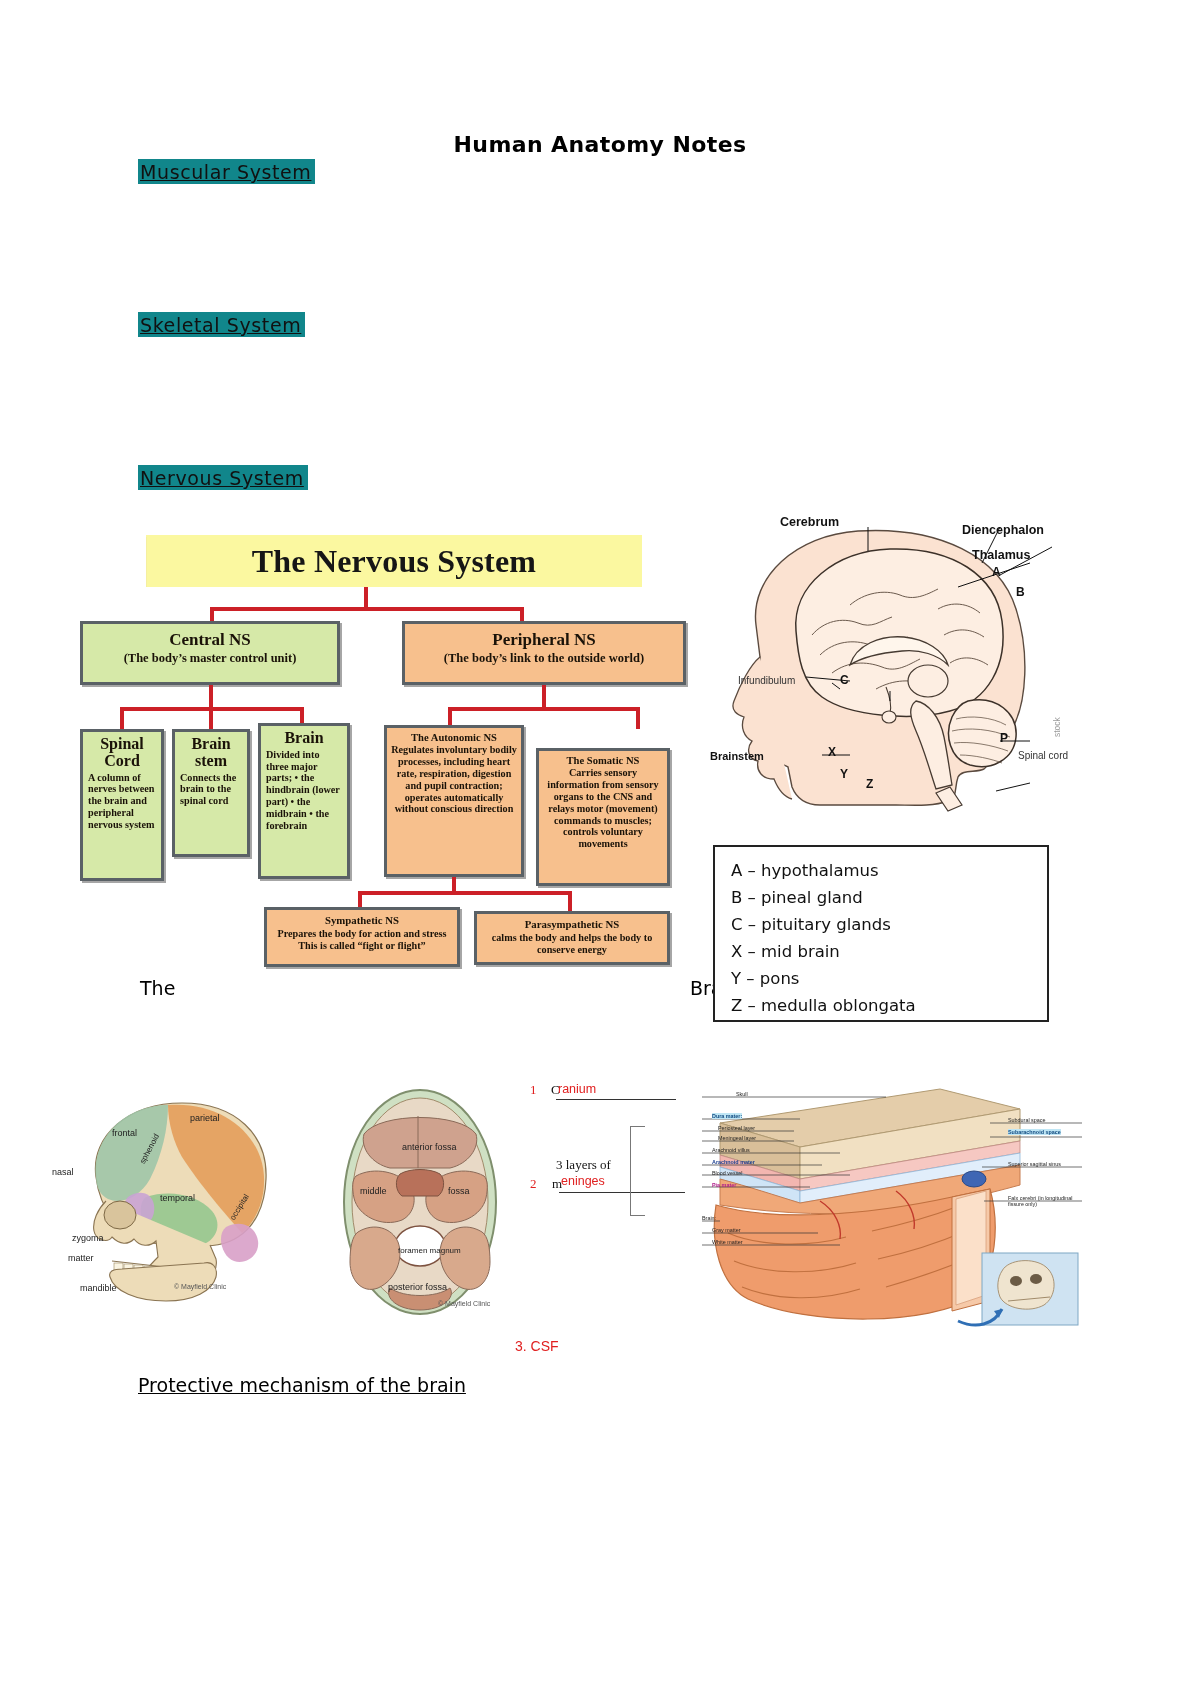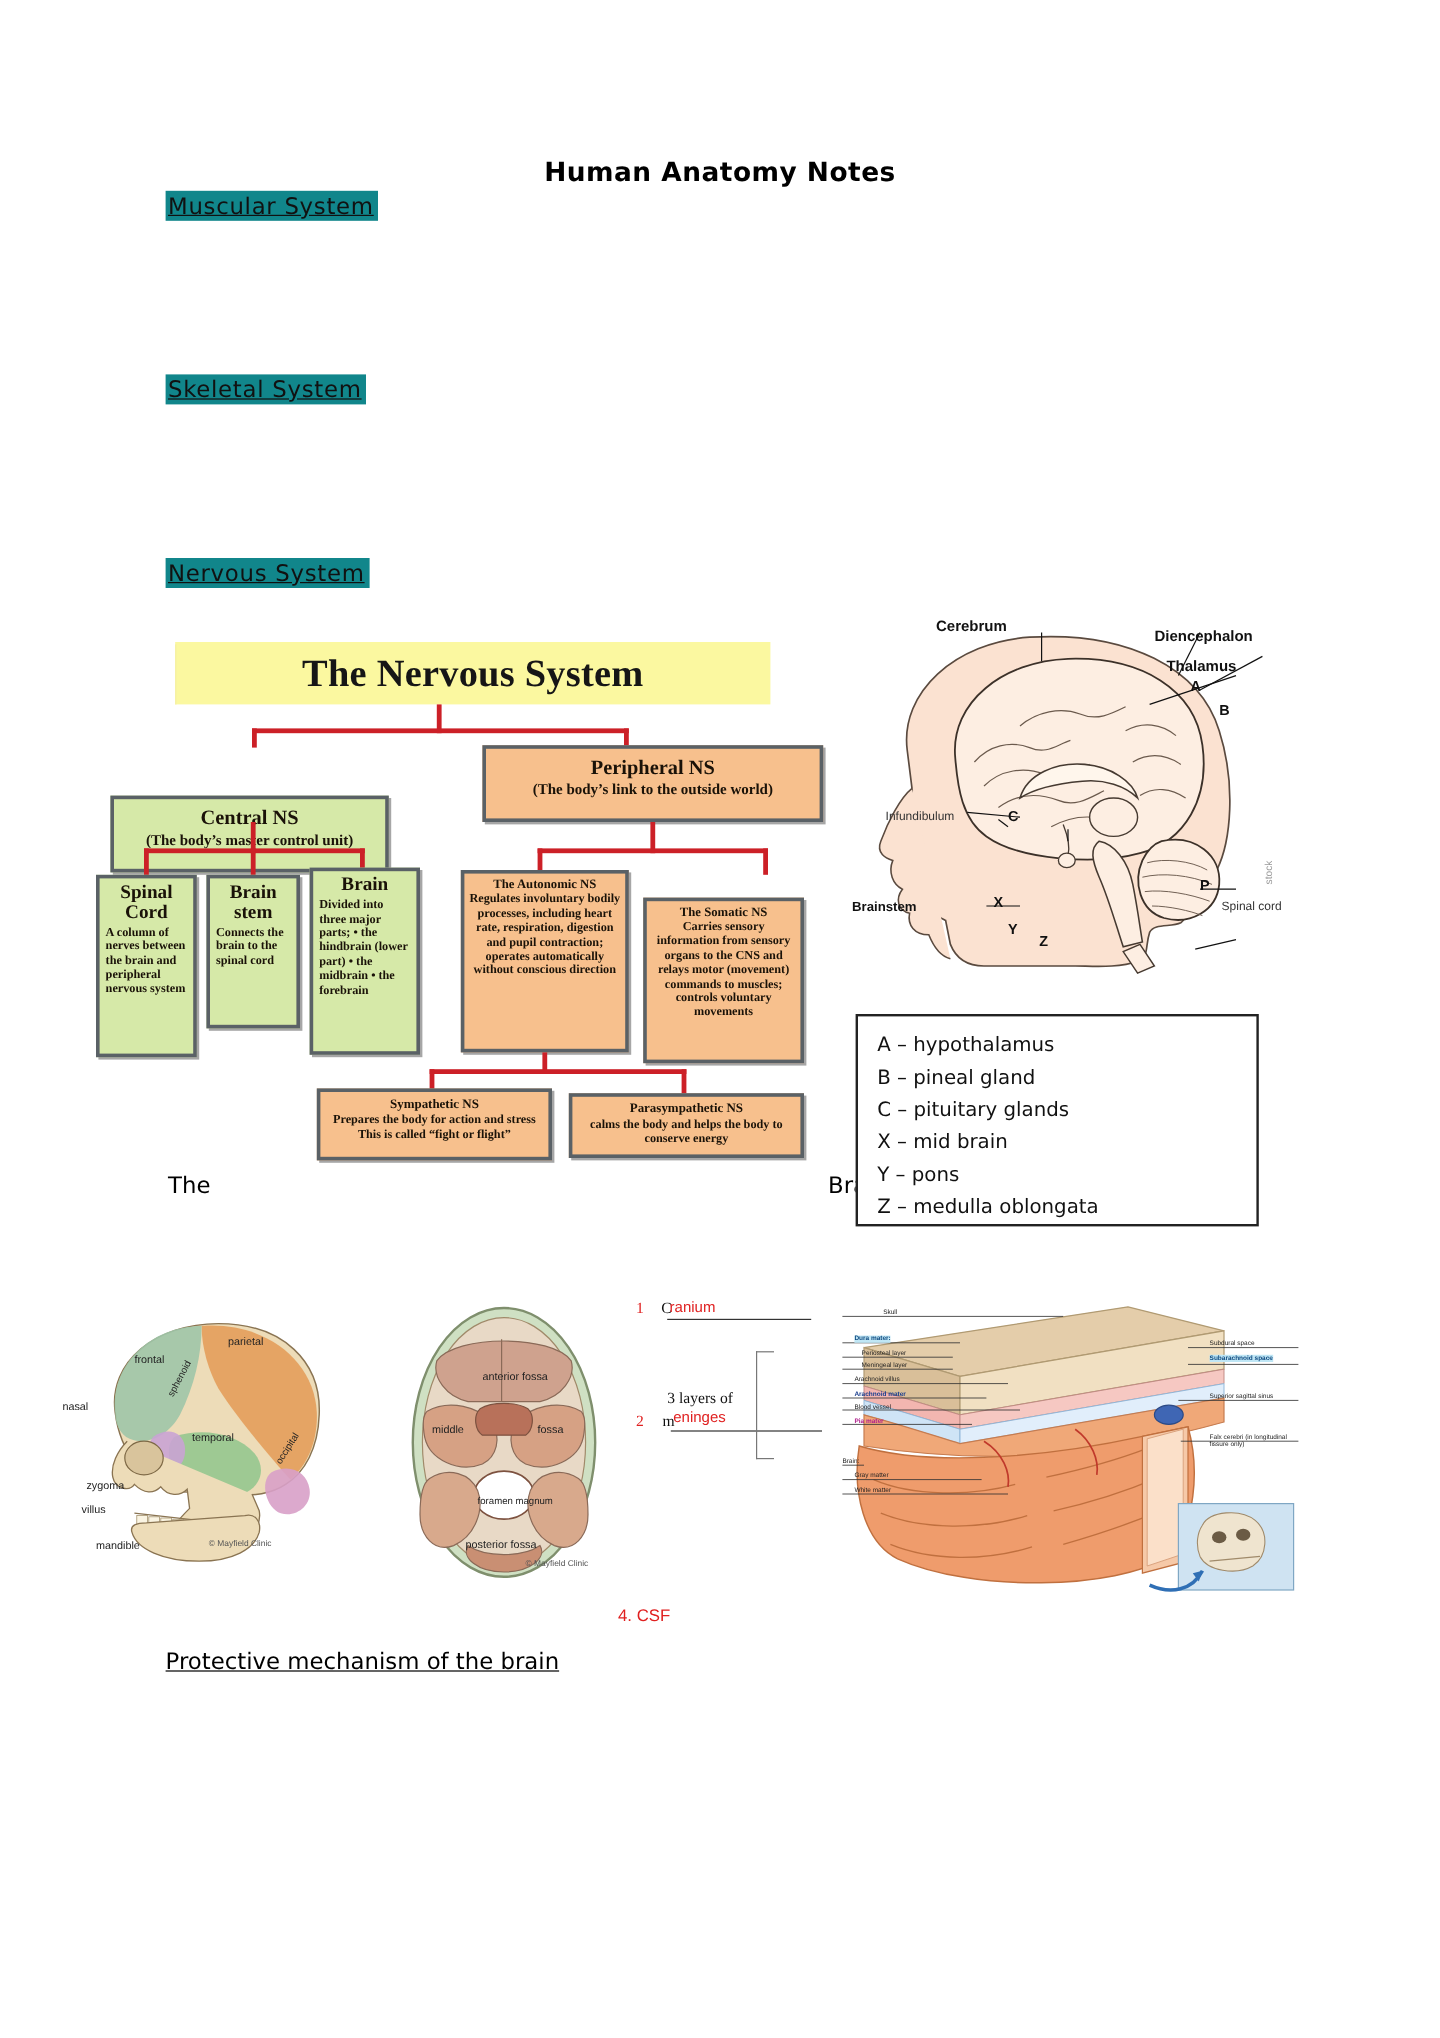--- a/index.html
+++ b/index.html
@@ -70,7 +70,7 @@
   }
   #box-title .shadow-tab{position:absolute;left:-6px;top:2px;width:7px;height:52px;background:#f5efa0;}
 
-  #box-cns{left:24px;top:86px;width:232px;height:64px;margin-top:42px;}
+  #box-cns{left:12px;top:86px;width:260px;height:64px;}
   #box-pns{left:334px;top:86px;width:284px;height:64px;}
   .bx-head{display:block;font-size:17px;padding-top:7px;}
   .bx-sub{display:block;font-size:12.5px;padding-top:3px;font-weight:bold;}

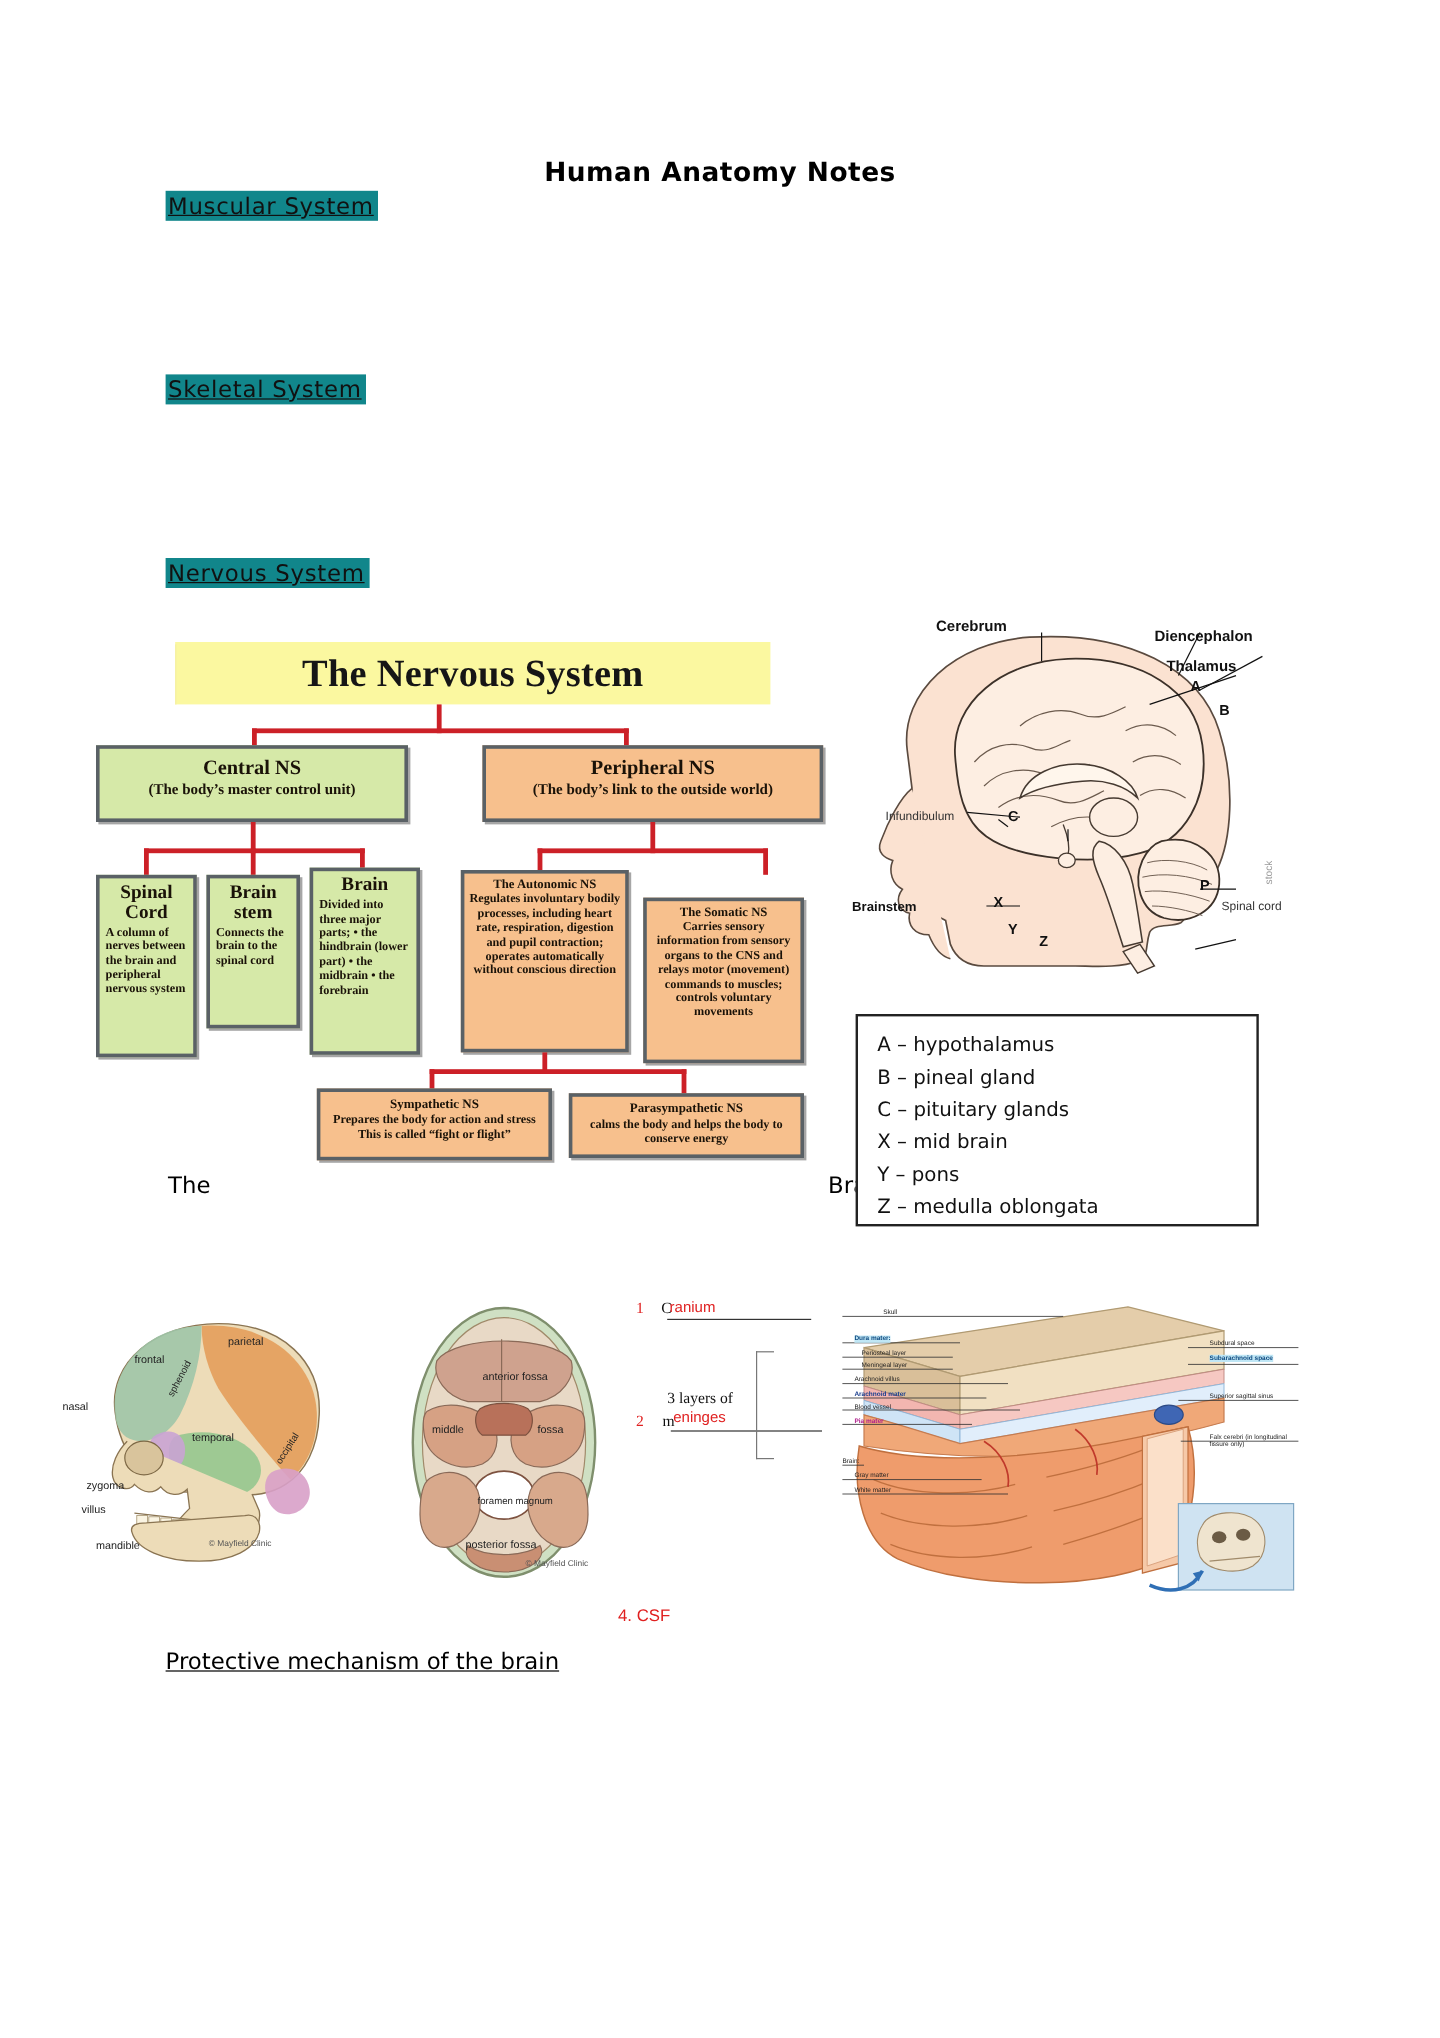--- a/index.html
+++ b/index.html
@@ -352,7 +352,7 @@
     <div class="tiny" style="left:178px;top:132px;font-size:8px;transform:rotate(-58deg);transform-origin:left top;">occipital</div>
     <div class="tiny" style="left:2px;top:82px;font-size:9px;">nasal</div>
     <div class="tiny" style="left:22px;top:148px;font-size:9px;">zygoma</div>
-    <div class="tiny" style="left:18px;top:168px;font-size:9px;">villus</div>
+    <div class="tiny" style="left:18px;top:168px;font-size:9px;">matter</div>
     <div class="tiny" style="left:30px;top:198px;font-size:9px;">mandible</div>
     <div class="cap" style="left:124px;top:198px;">© Mayfield Clinic</div>
   </div>

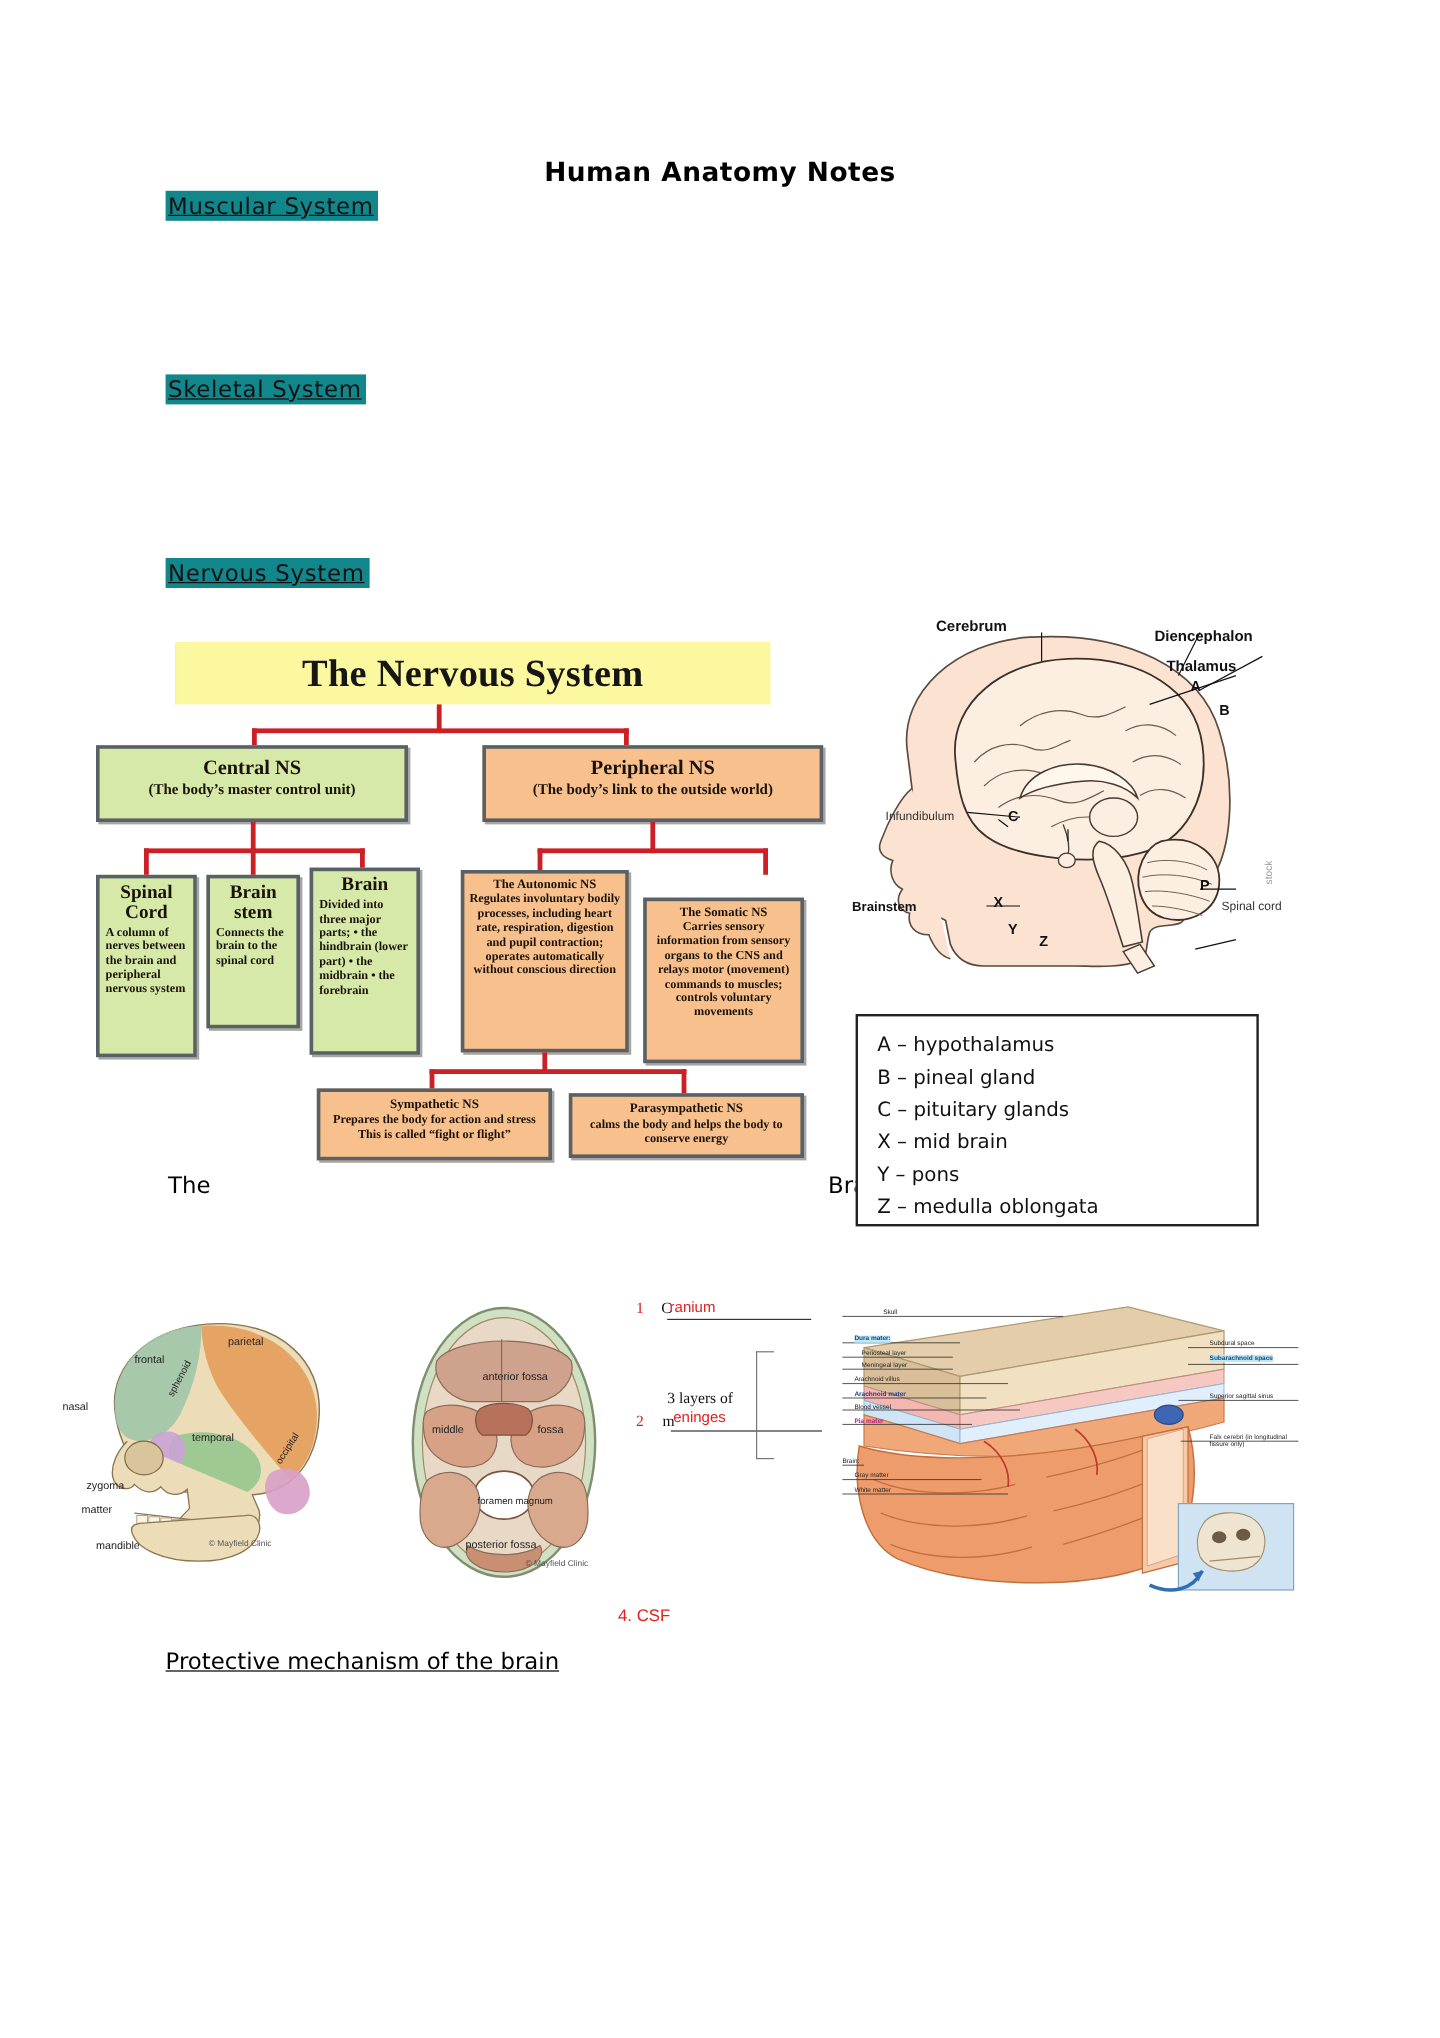--- a/index.html
+++ b/index.html
@@ -481,7 +481,7 @@
   <div class="ruleline" style="left:559px;top:1192px;width:126px;"></div>
 
   <div class="brace" style="left:630px;top:1126px;width:14px;height:88px;"></div>
-  <div class="csf">4. CSF</div>
+  <div class="csf">3. CSF</div>
 
   <div class="underline-note">Protective mechanism of the brain</div>
 

